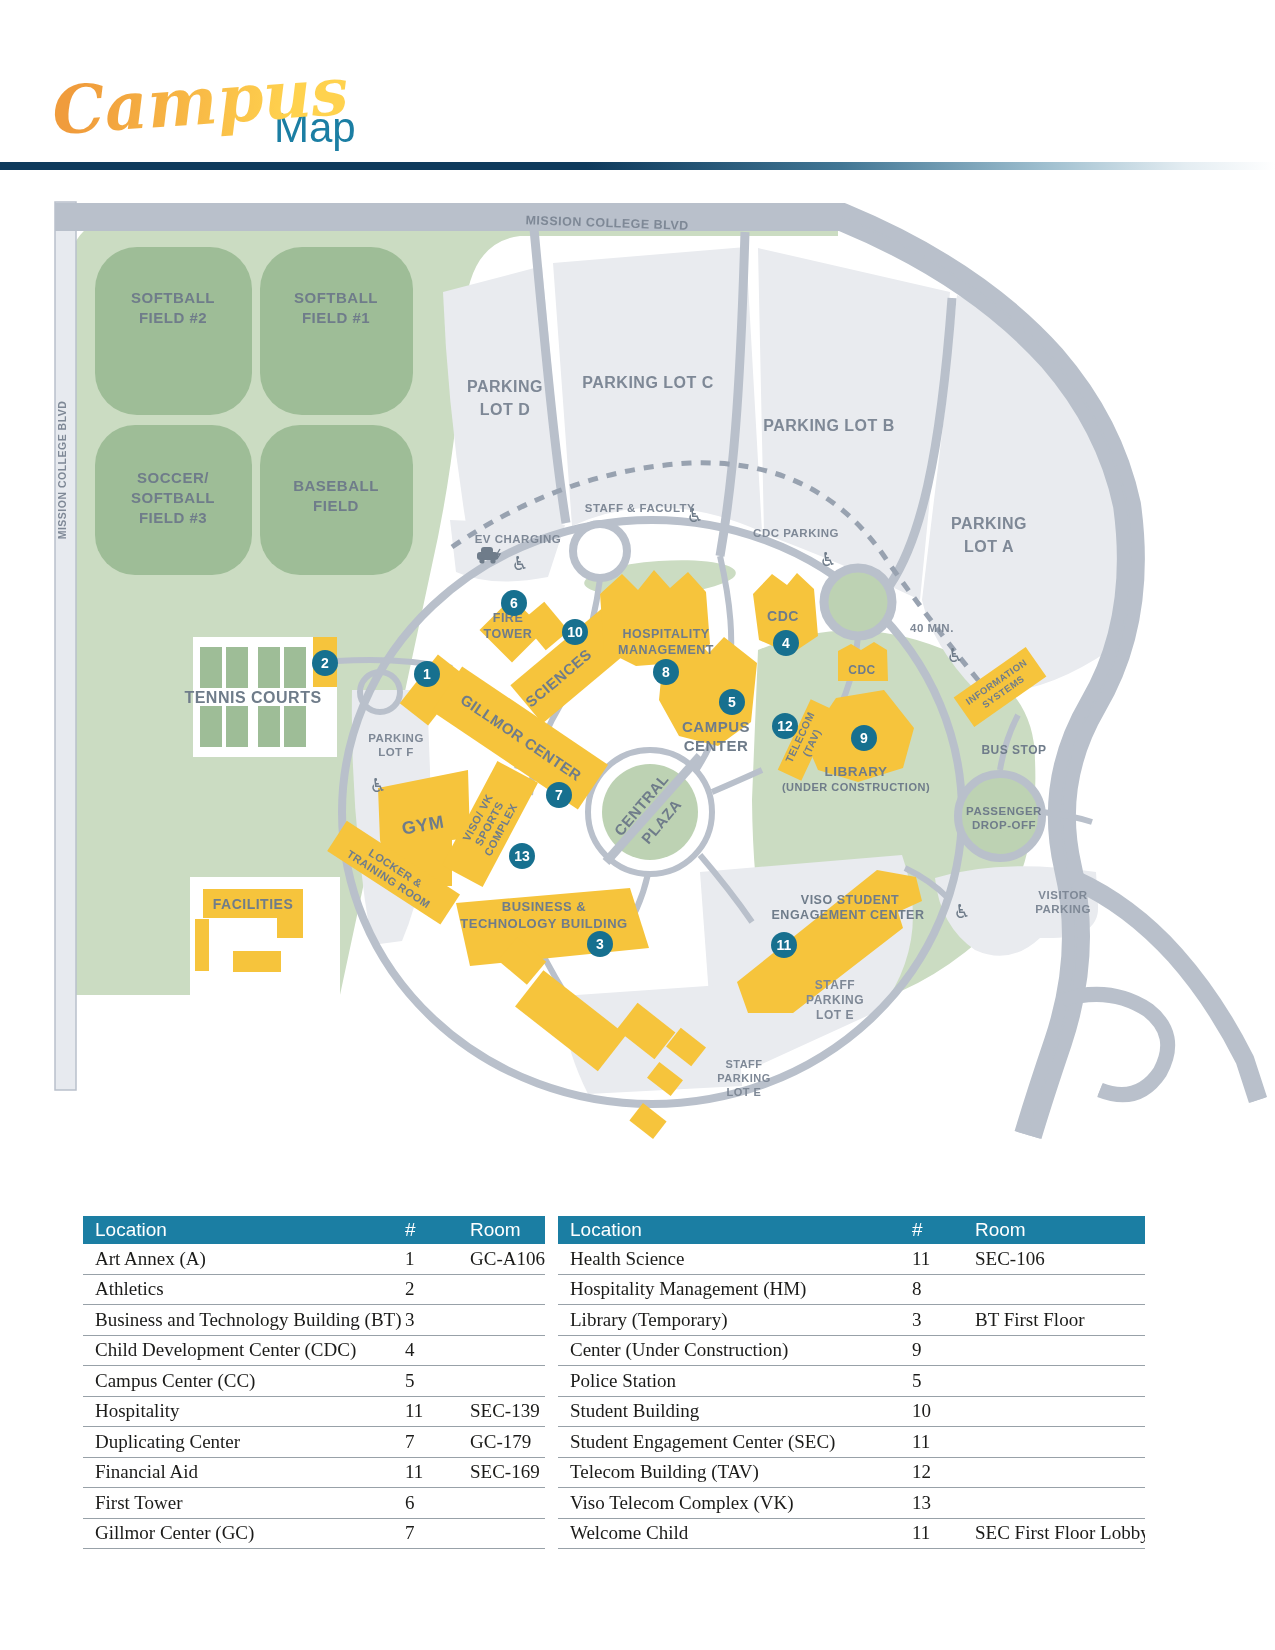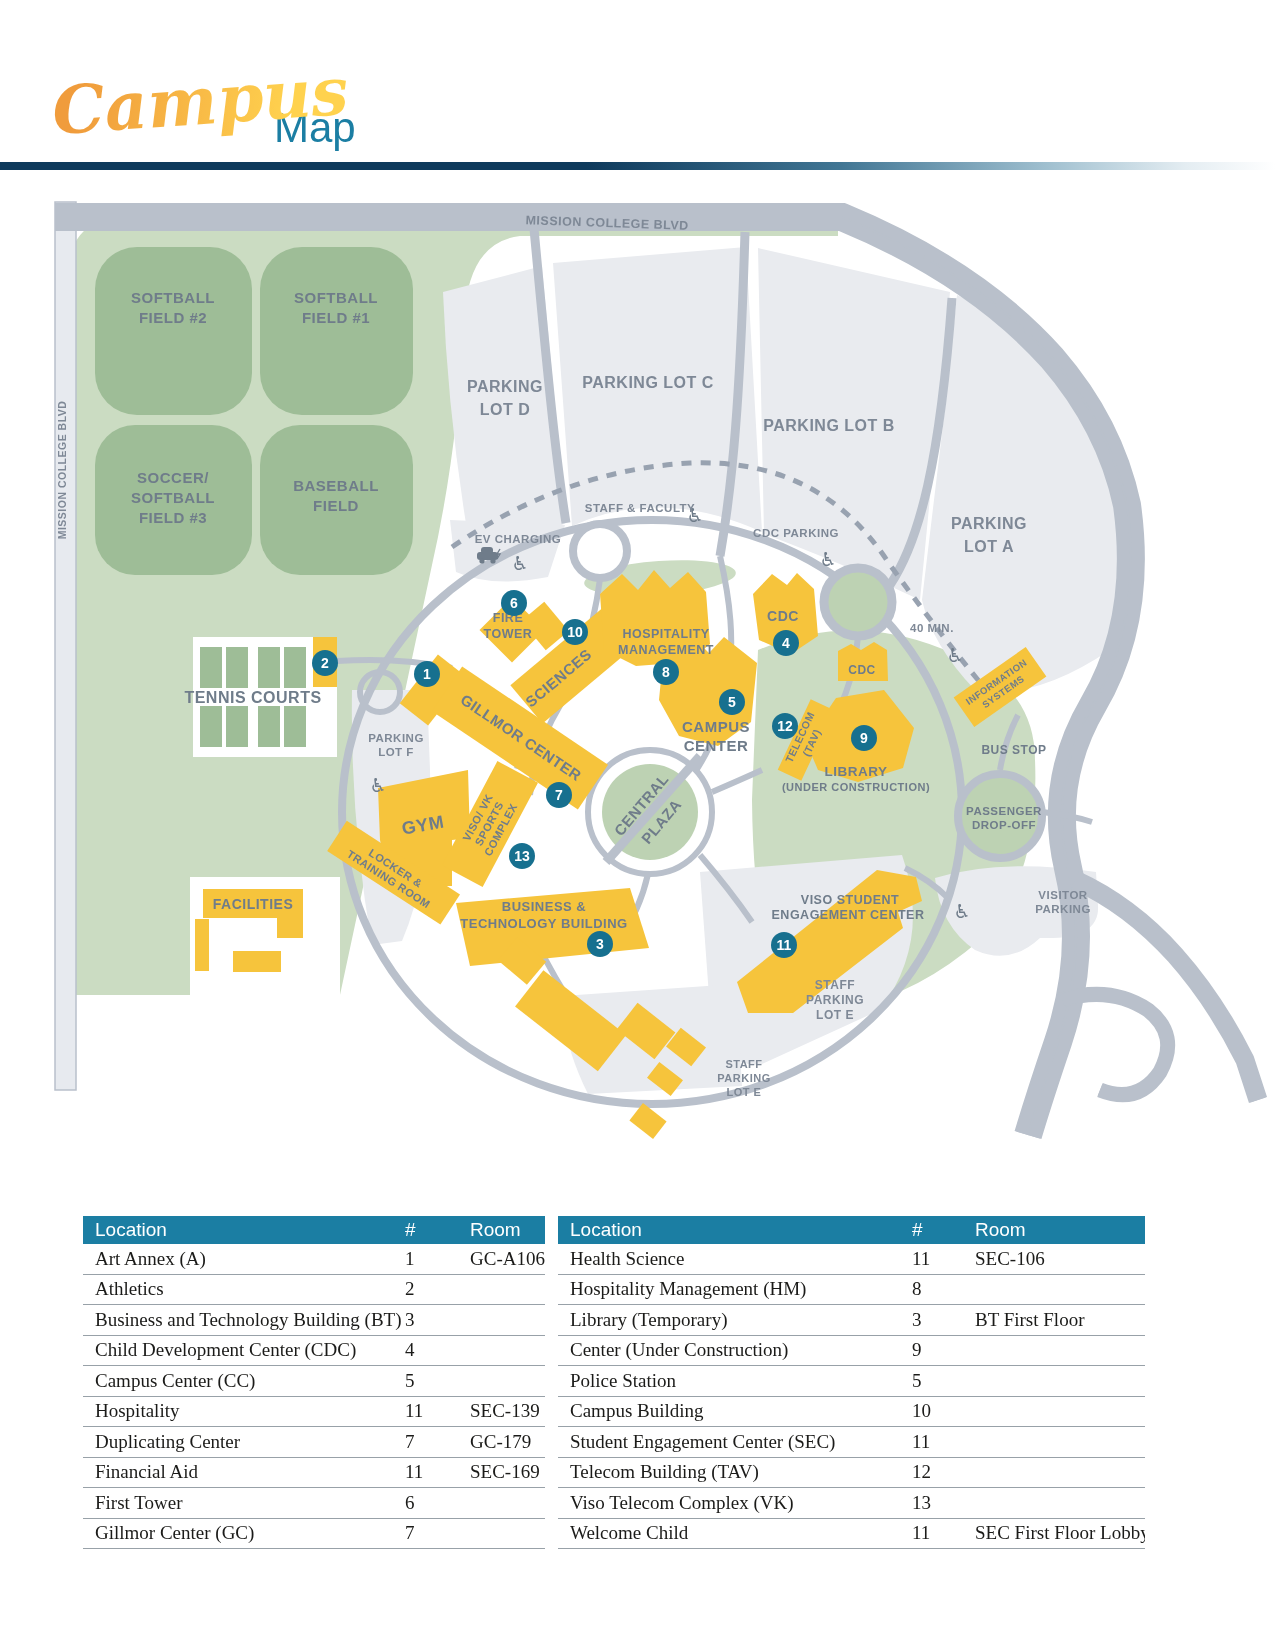--- a/index.html
+++ b/index.html
@@ -358,7 +358,7 @@
         <span></span>
       </div>
       <div class="trow">
-        <span>Campus Building</span>
+        <span>Student Building</span>
         <span>10</span>
         <span></span>
       </div>

